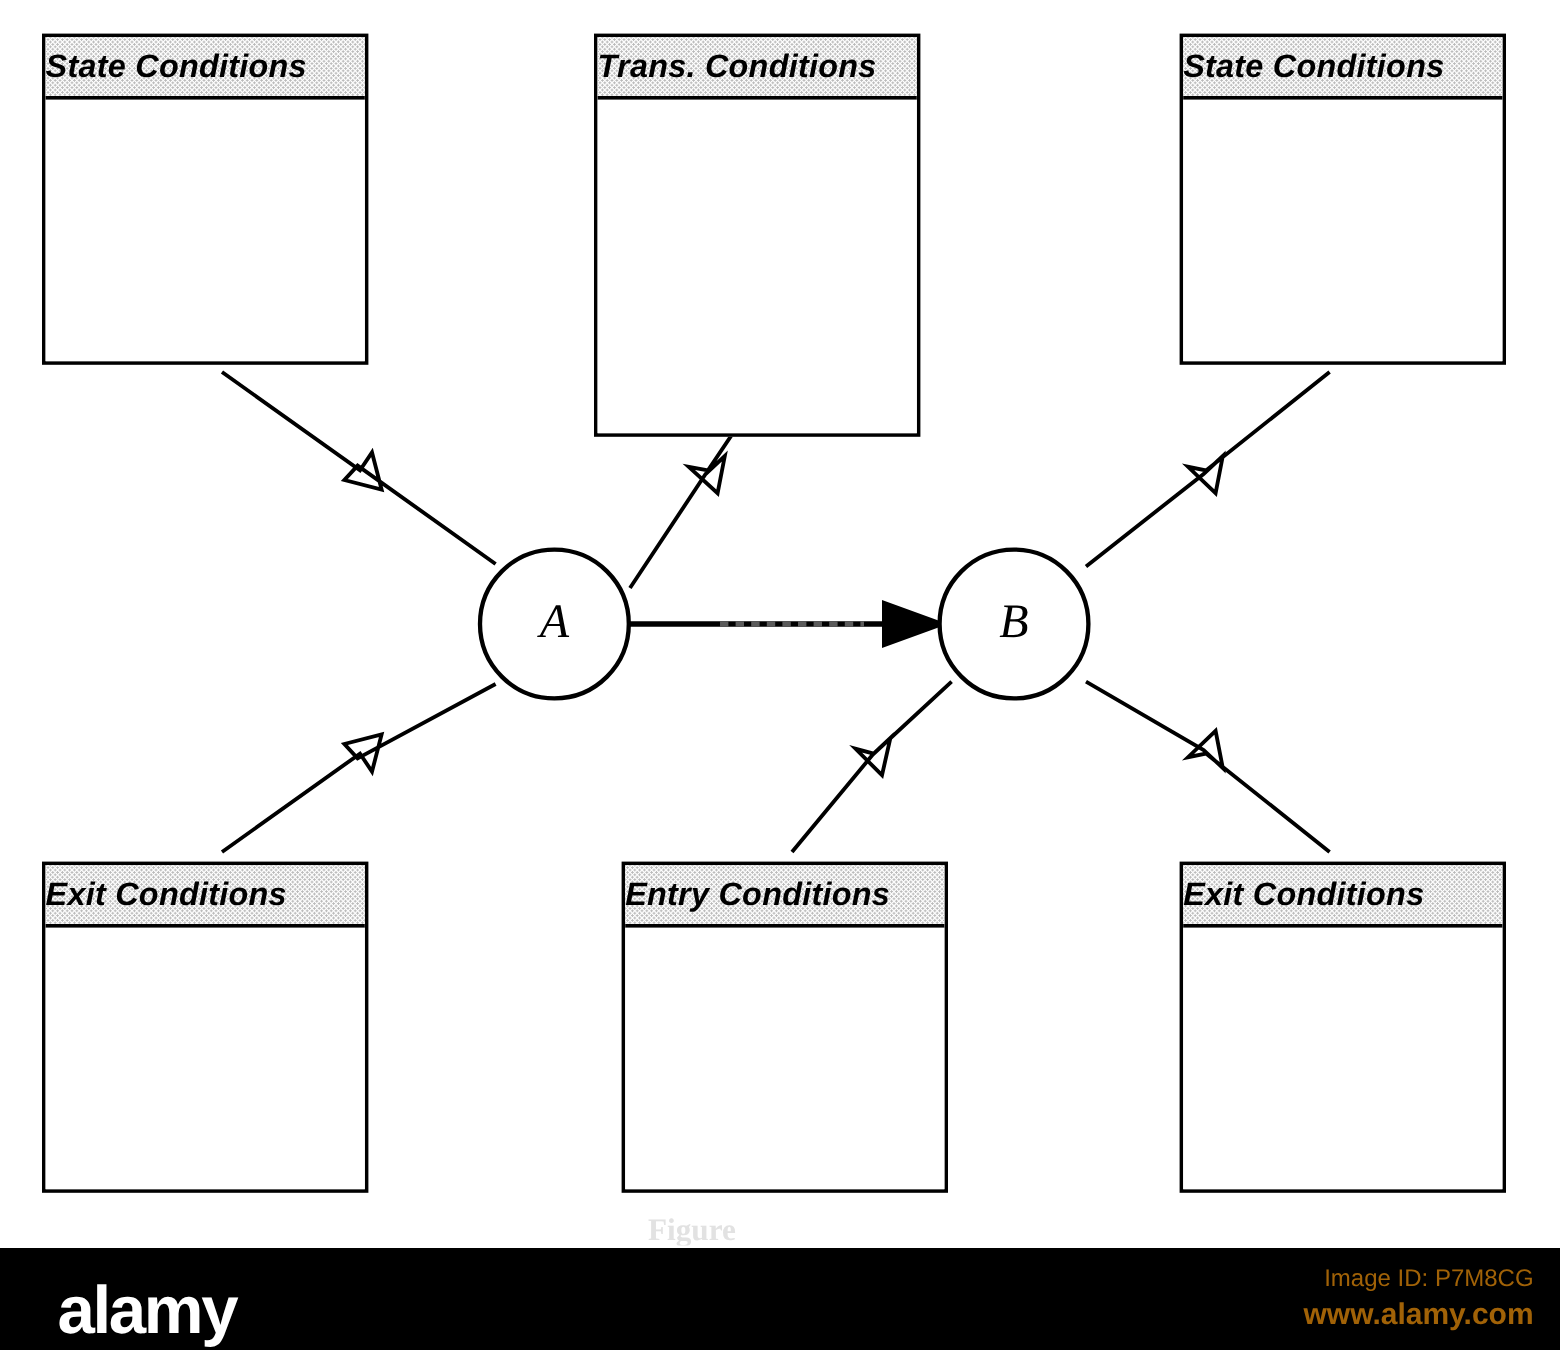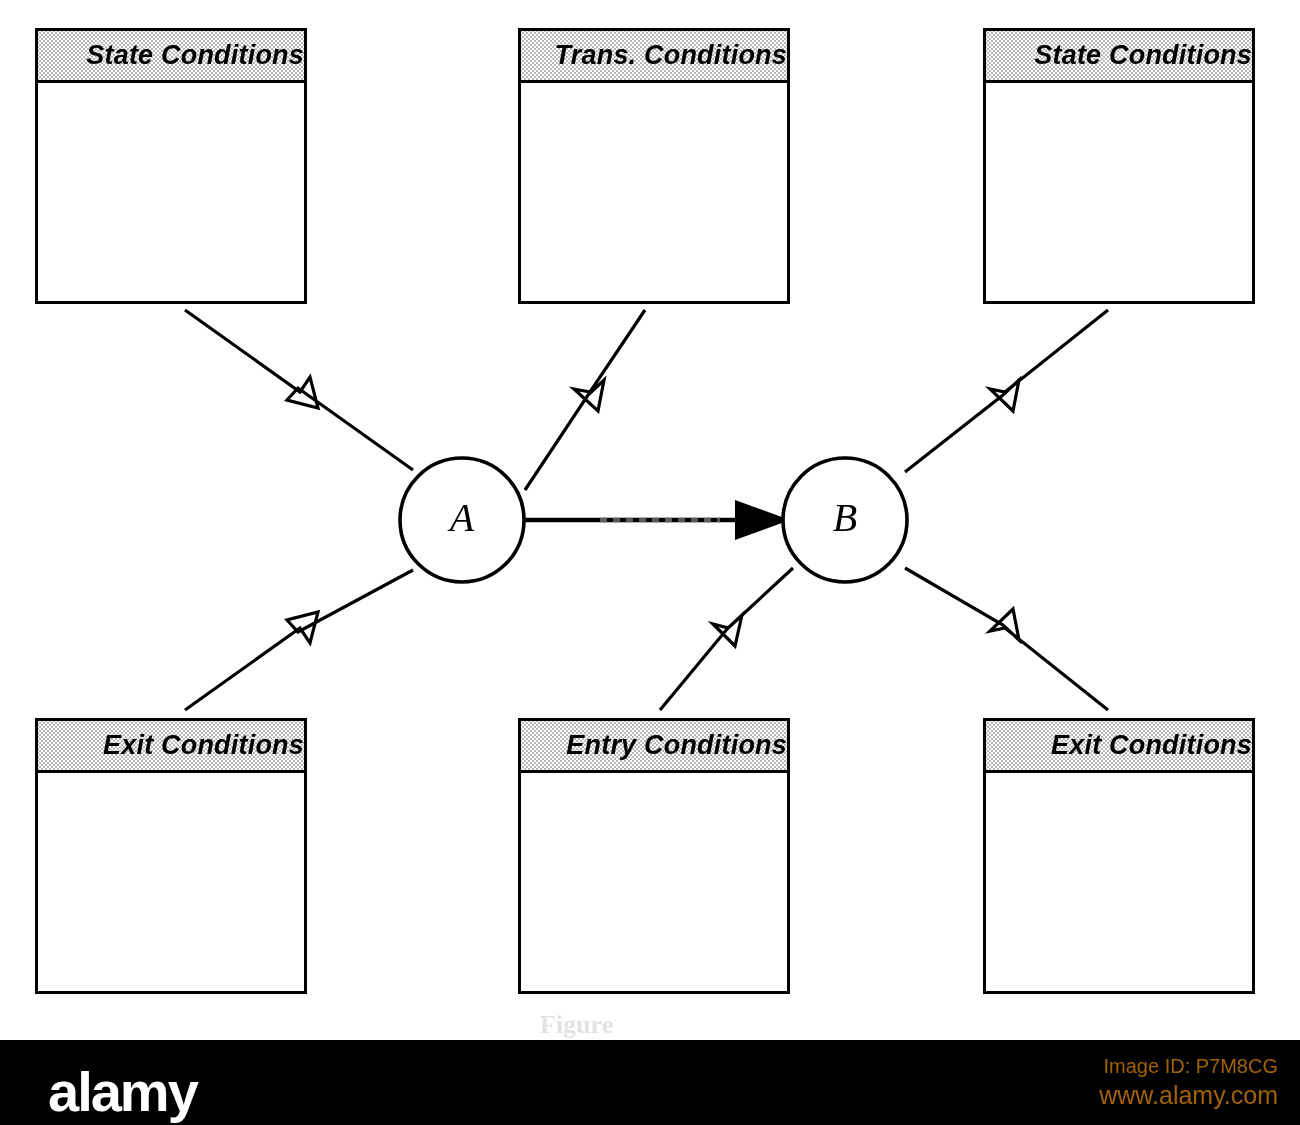--- a/index.html
+++ b/index.html
@@ -52,7 +52,7 @@
     background-position: 0 0, 2px 2px;
     display: flex;
     align-items: center;
-    justify-content: flex-end;
+    justify-content: flex-start;
     overflow: hidden;
   }
   .cond-head span {

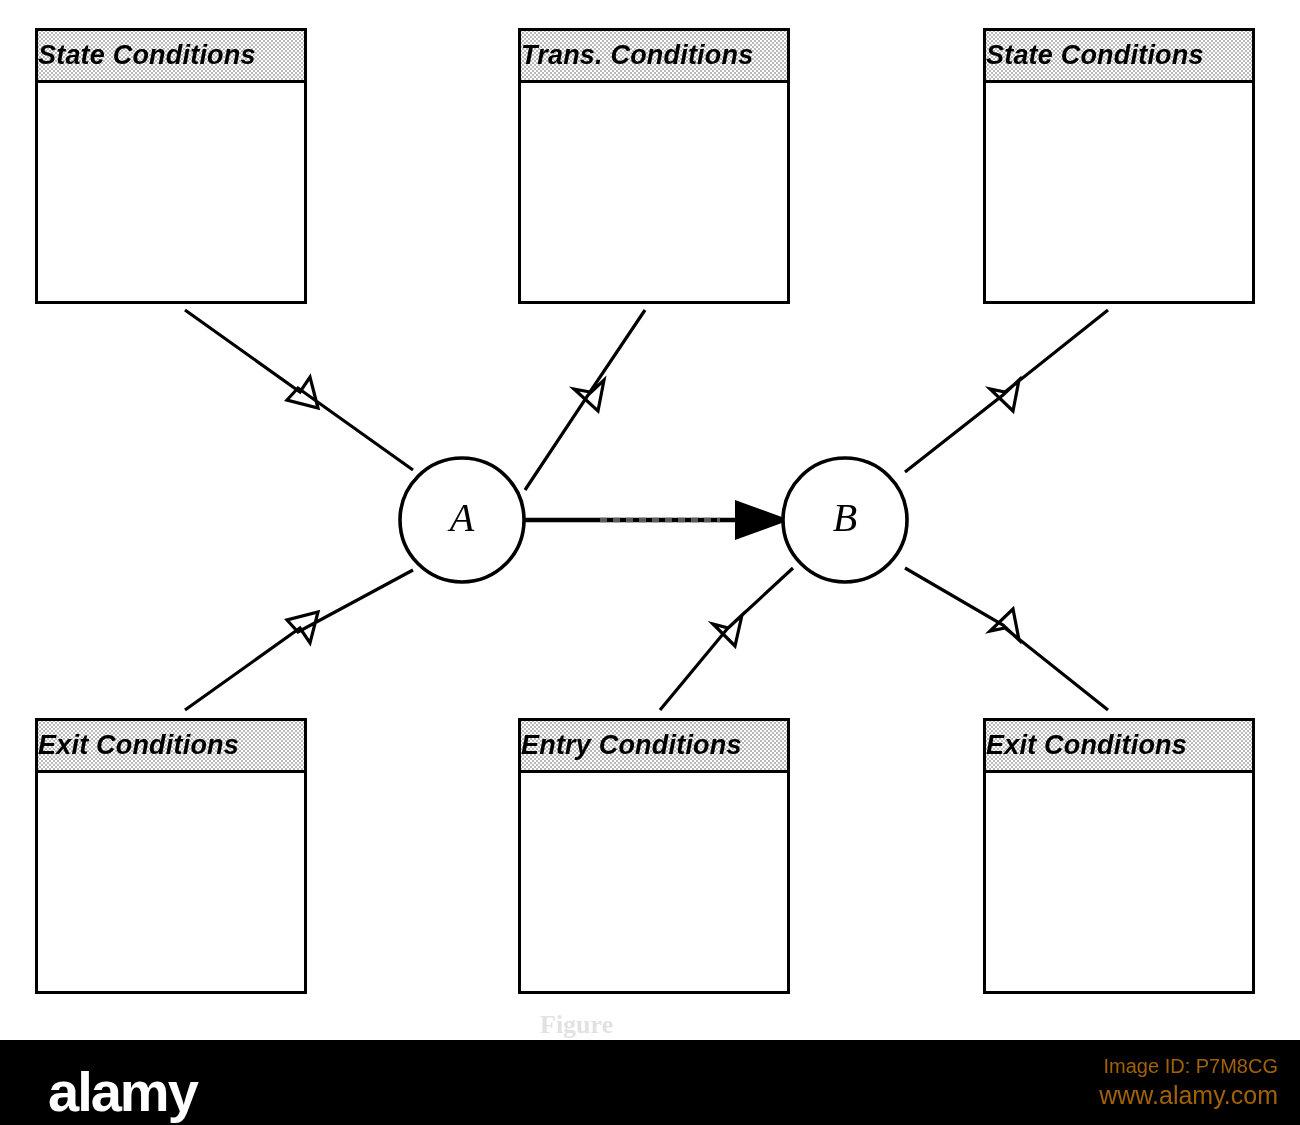--- a/index.html
+++ b/index.html
@@ -205,7 +205,7 @@
     <div class="cond-body"></div>
   </div>
 
-  <div class="cond-box" style="left:518px; top:28px; width:272px; height:276px;">
+  <div class="cond-box" style="left:495px; top:28px; width:272px; height:336px;">
     <div class="shadow"></div>
     <div class="cond-head">
       <span>Trans. Conditions</span>

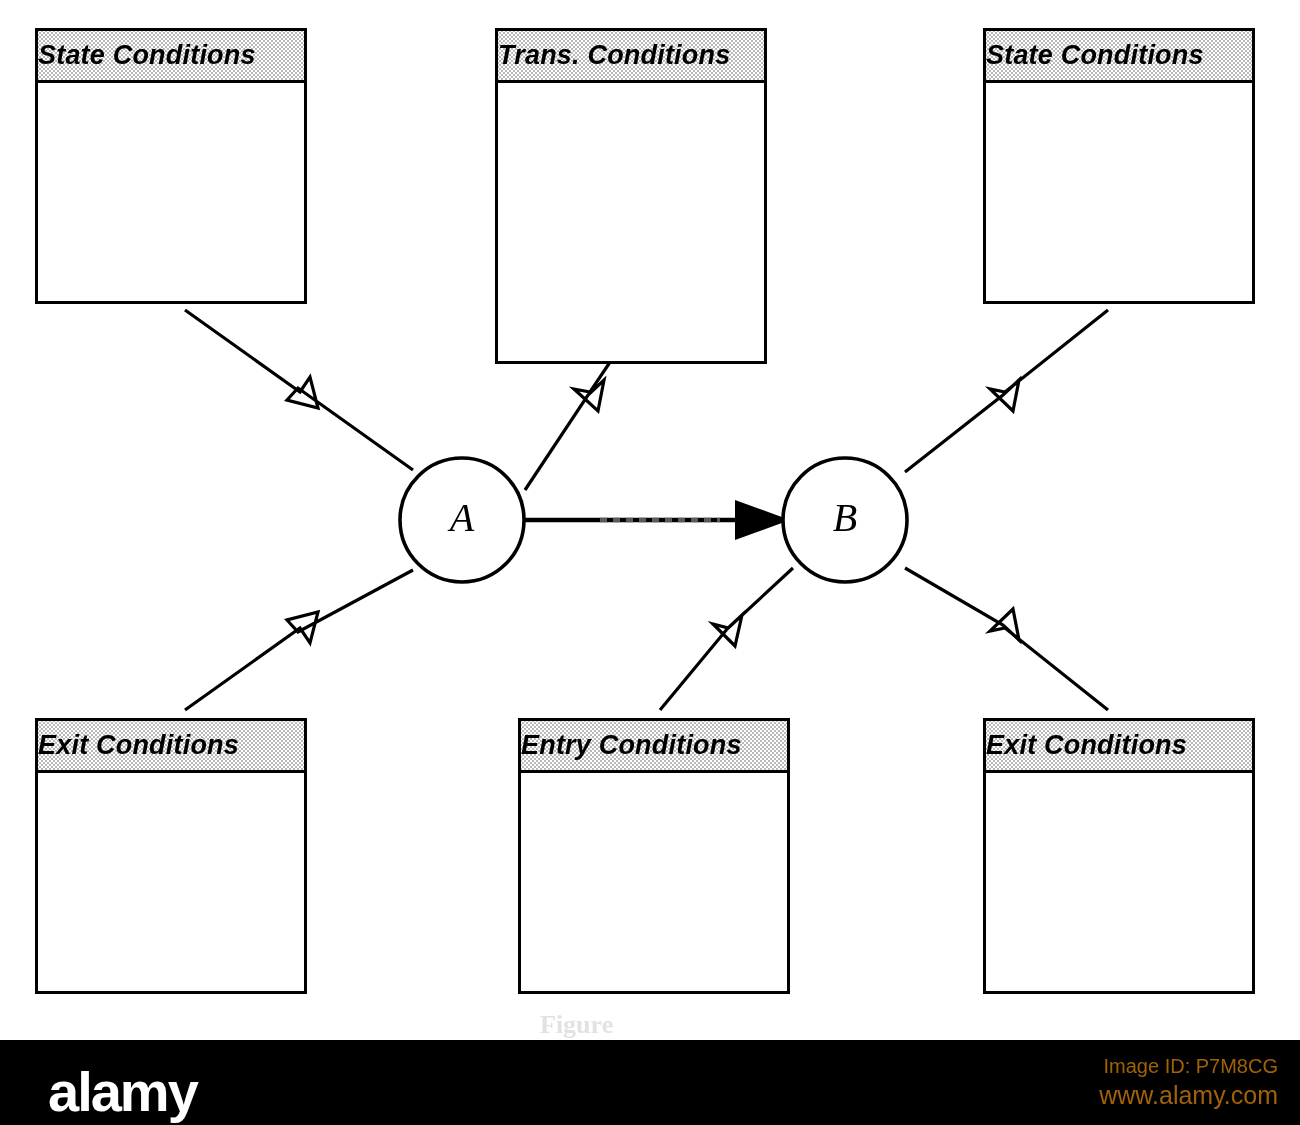--- a/index.html
+++ b/index.html
@@ -162,7 +162,7 @@
   #site-url {
     font-family: "Liberation Sans", sans-serif;
     font-size: 25px;
-    font-weight: normal;
+    font-weight: bold;
     line-height: 30px;
     margin-top: 2px;
   }

